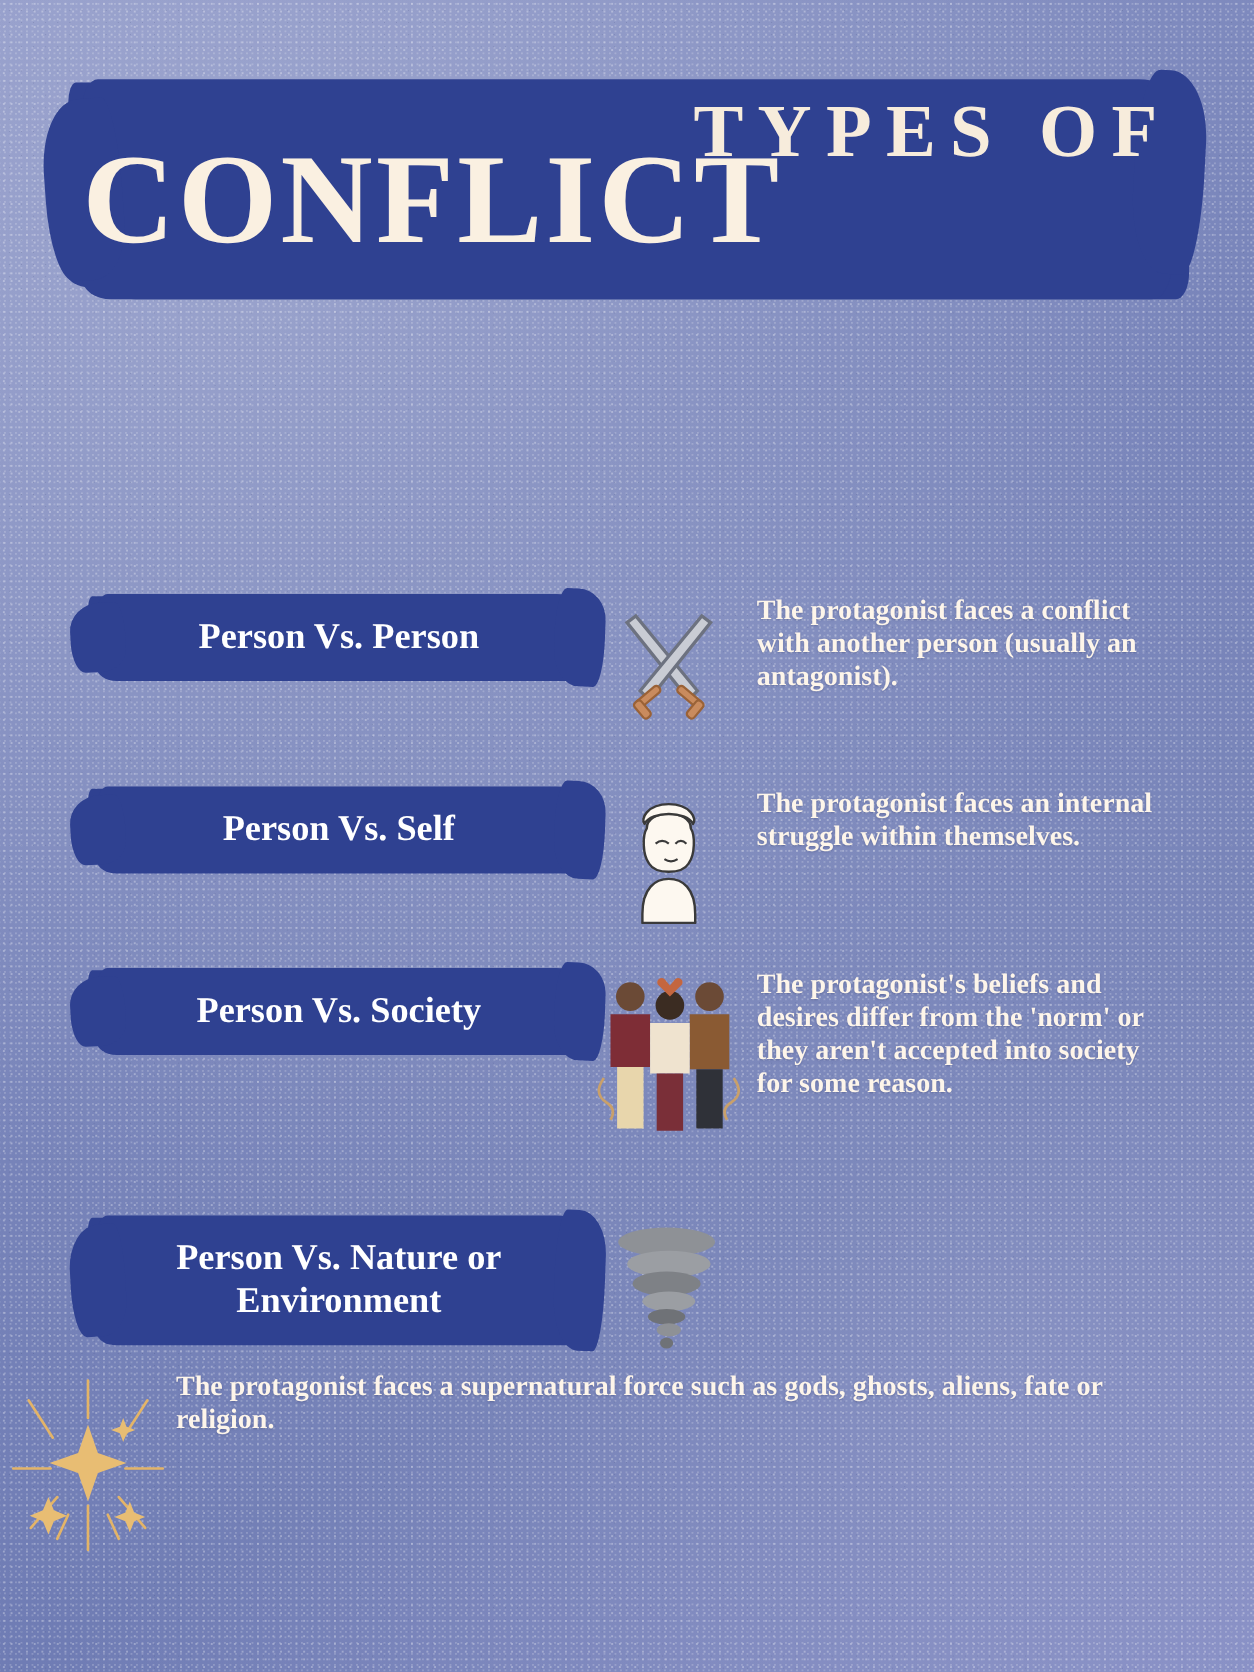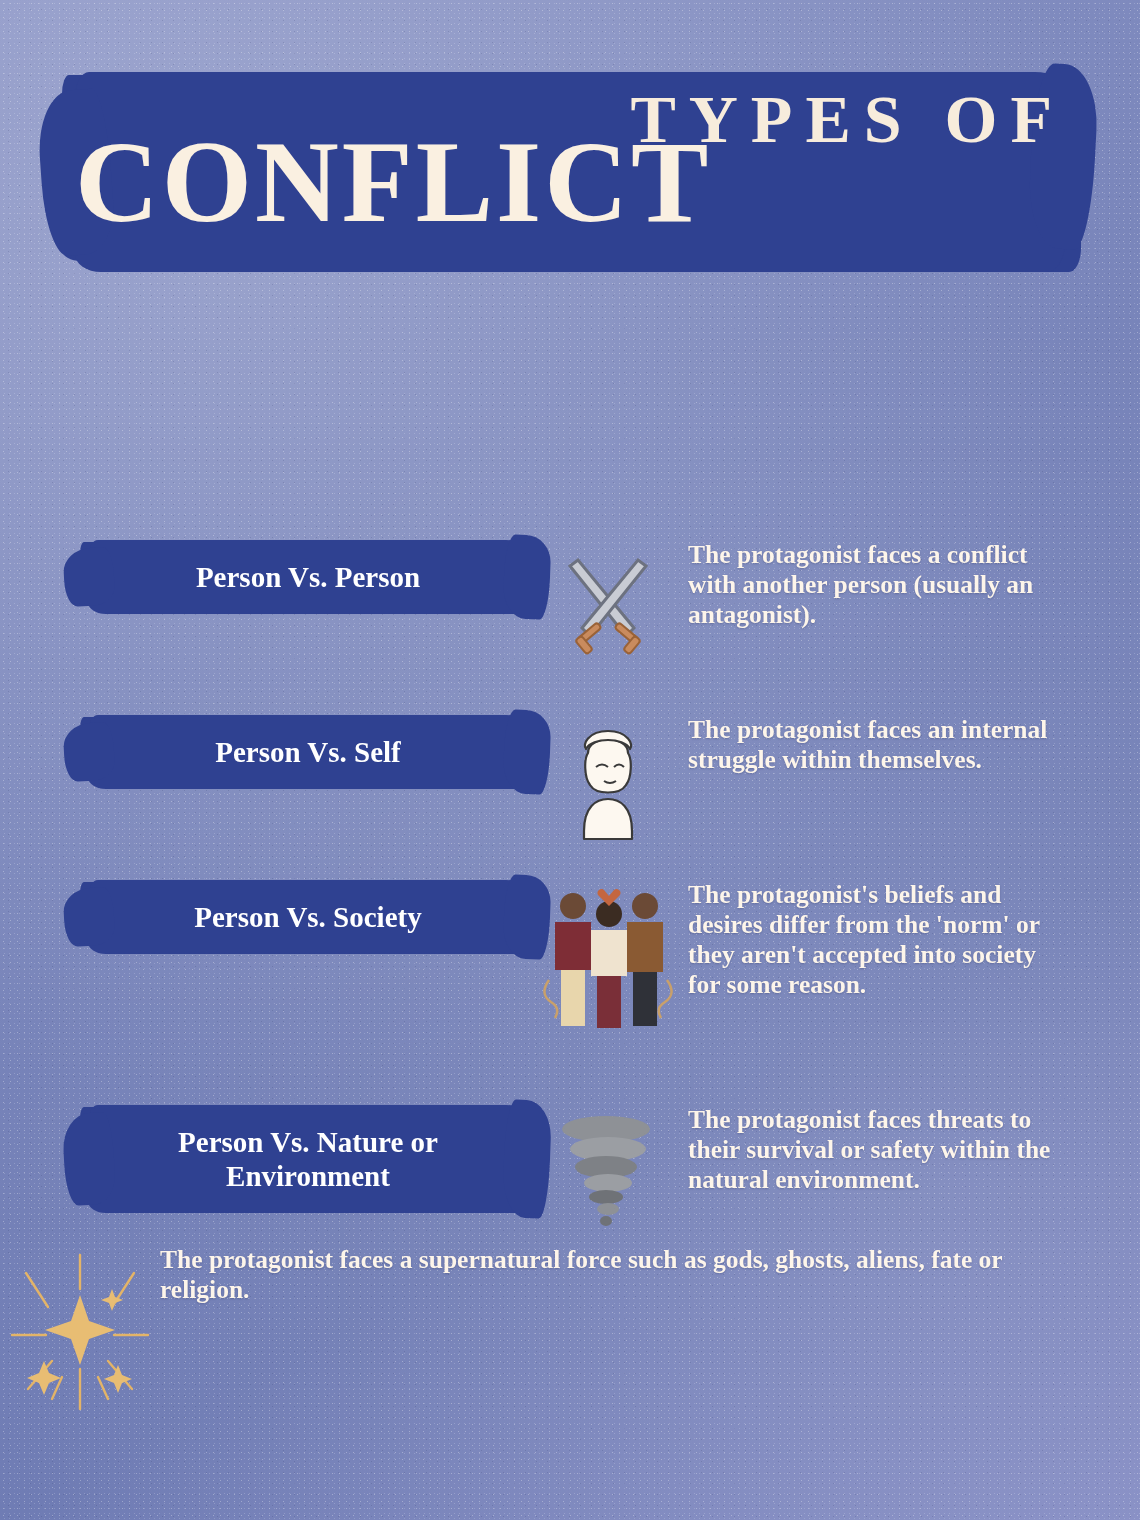--- a/index.html
+++ b/index.html
@@ -137,7 +137,7 @@
     color: #ffffff;
     font-weight: 700;
     text-align: center;
-    font-size: 29px;
+    font-size: 33px;
     line-height: 1.18;
     padding: 20px 12px;
     border-radius: 10px 22px 12px 18px / 18px 10px 22px 12px;

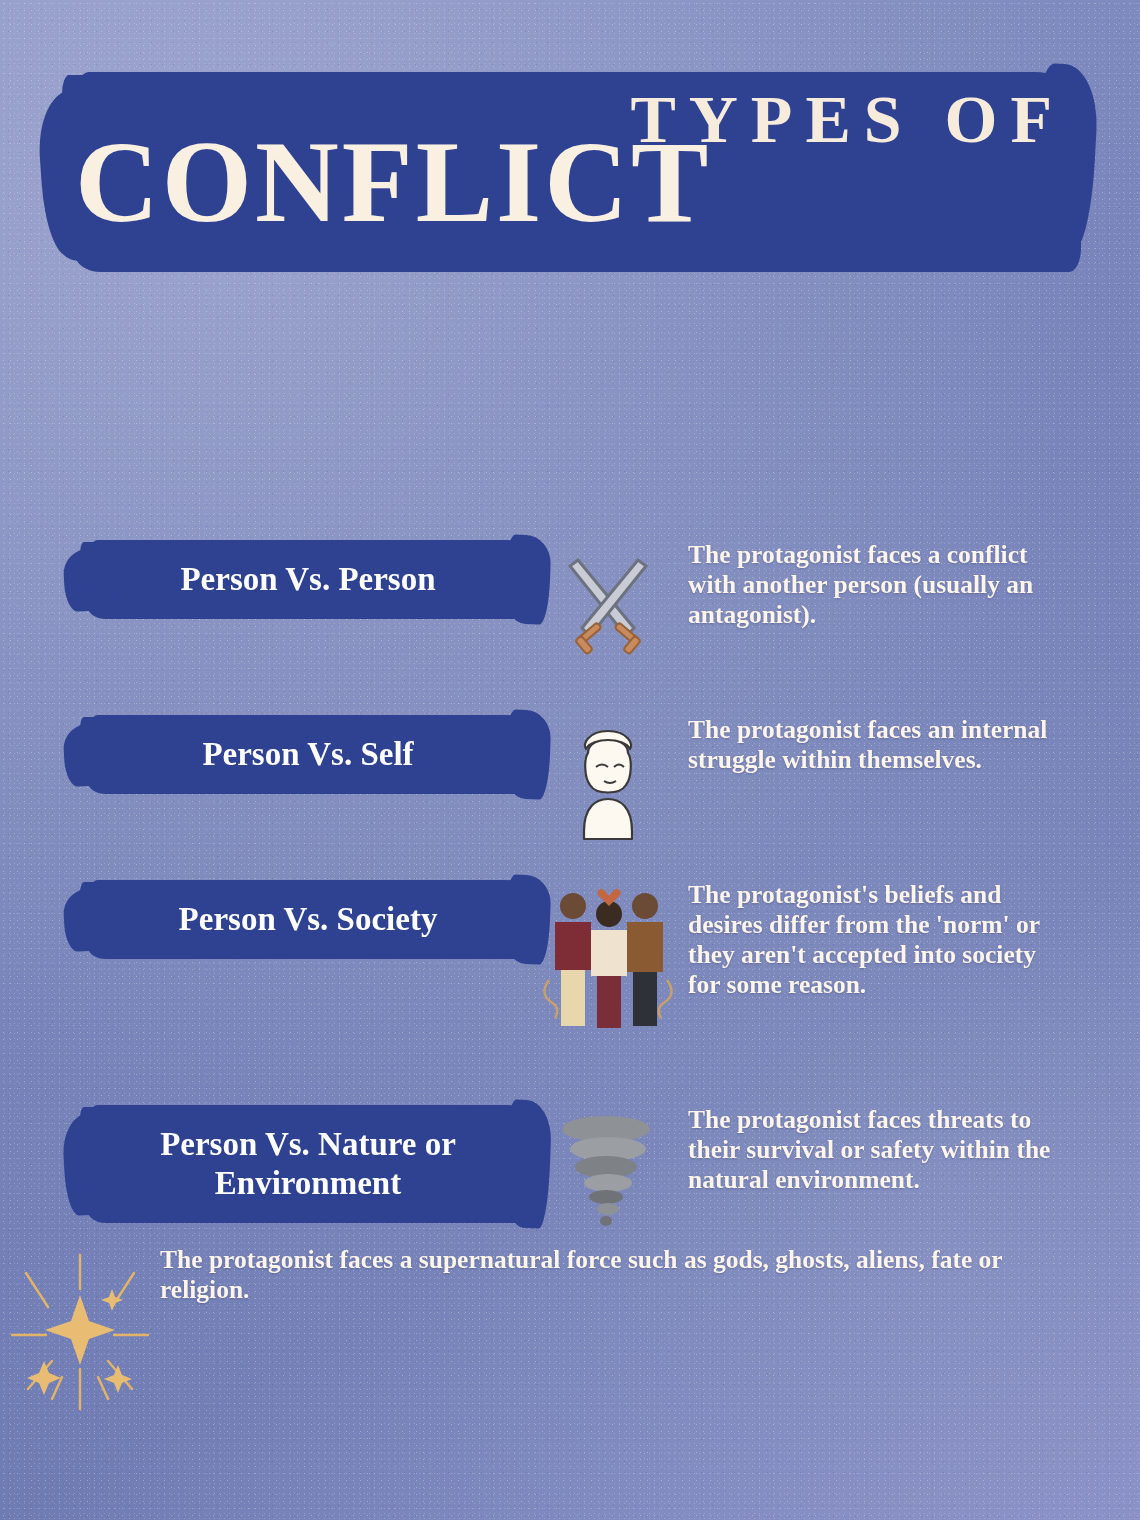--- a/index.html
+++ b/index.html
@@ -298,7 +298,6 @@
         </g>
       </svg>
     </div>
-    <div class="desc">The protagonist faces threats to their survival or safety within the natural environment.</div>
   </div>
 
   <div class="row" style="top:1245px;">

